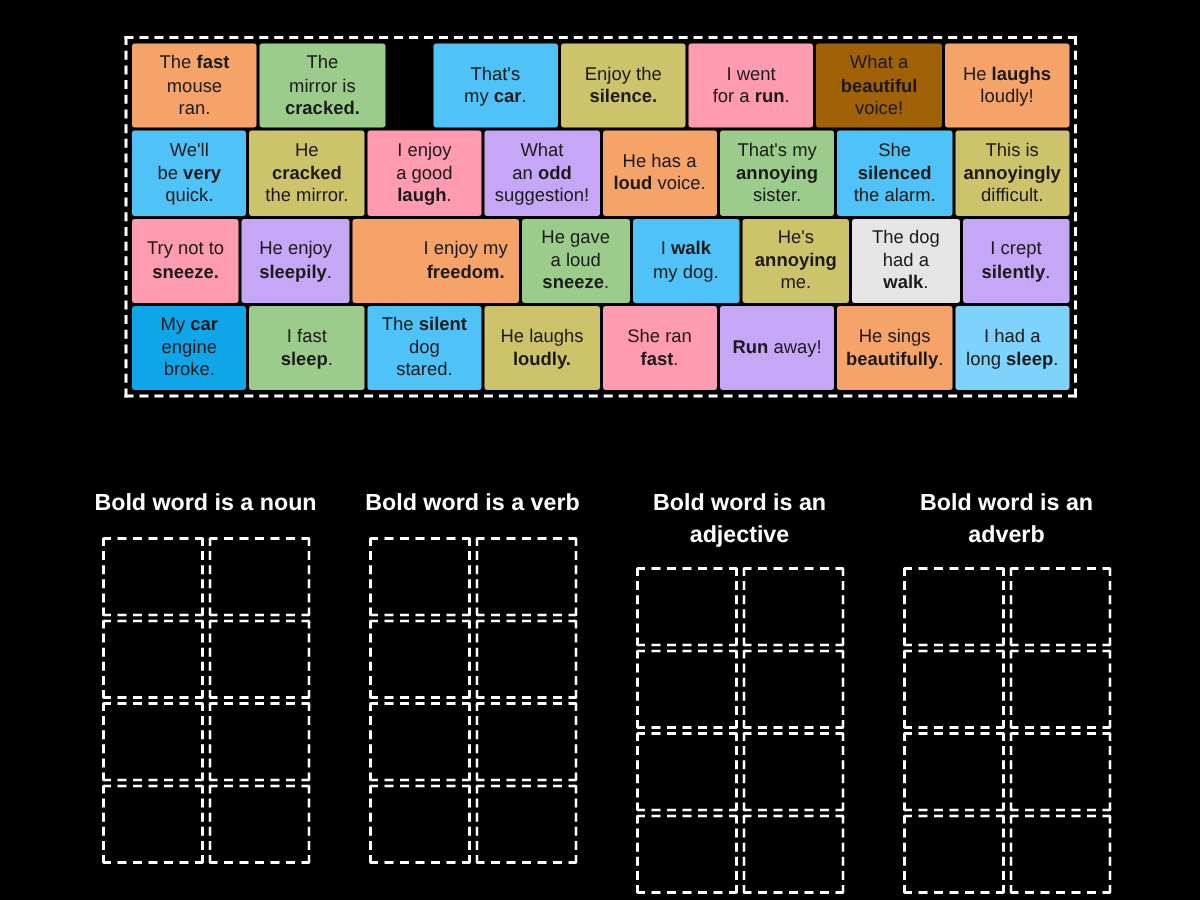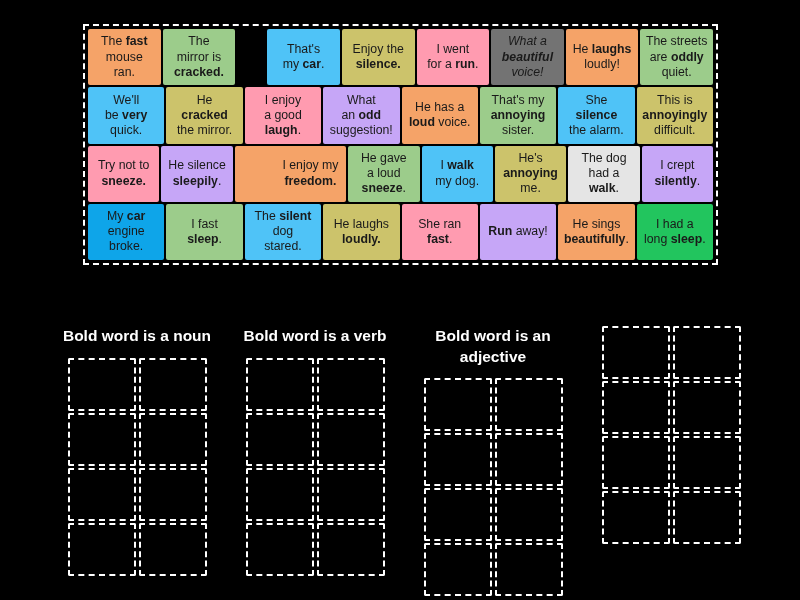--- a/index.html
+++ b/index.html
@@ -143,7 +143,7 @@
             <span class="txt"><span>for a </span><b>run</b><span>.</span></span>
           </div>
         </div>
-        <div class="tile" style="background: #737373; font-style: italic;">
+        <div class="tile" style="background: #a16207;">
           <div>
             <span class="txt"><span>What a</span></span>
             <span class="txt"><b>beautiful</b></span>

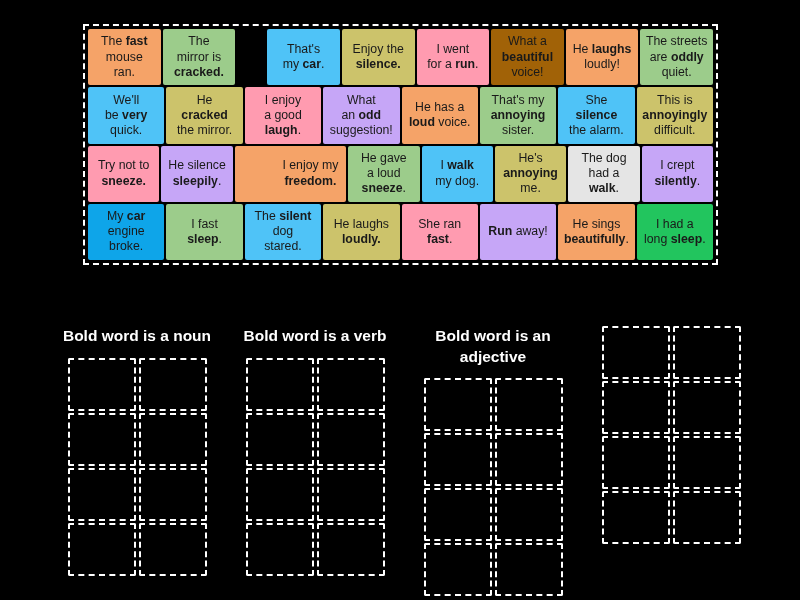--- a/index.html
+++ b/index.html
@@ -156,13 +156,6 @@
             <span class="txt"><span>loudly!</span></span>
           </div>
         </div>
-        <div class="tile" style="background: rgb(156, 204, 139);">
-          <div>
-            <span class="txt"><span>The streets</span></span>
-            <span class="txt"><span>are </span><b>oddly</b></span>
-            <span class="txt"><span>quiet.</span></span>
-          </div>
-        </div>
       </div>
       <div class="tile-row">
         <div class="tile" style="background: rgb(79, 195, 247);">

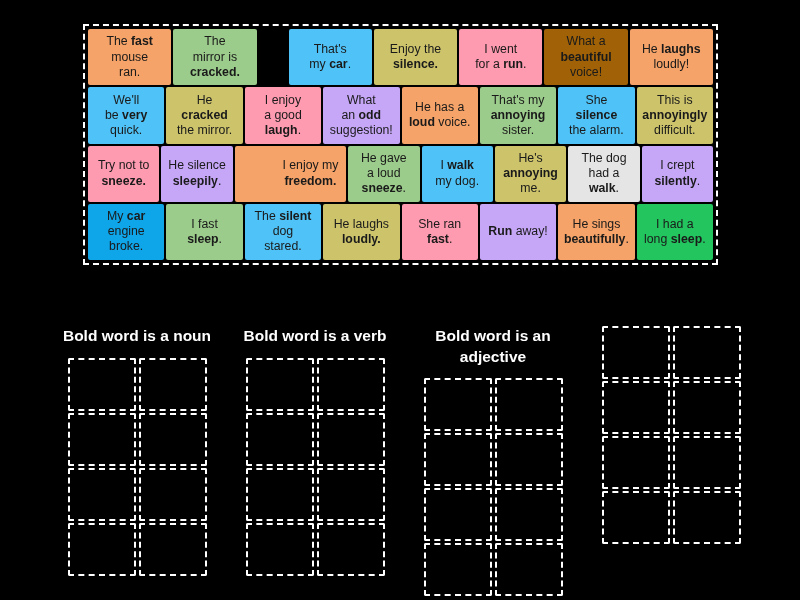--- a/index.html
+++ b/index.html
@@ -202,7 +202,7 @@
         <div class="tile" style="background: rgb(79, 195, 247);">
           <div>
             <span class="txt"><span>She</span></span>
-            <span class="txt"><b>silence</b></span>
+            <span class="txt"><b>silenced</b></span>
             <span class="txt"><span>the alarm.</span></span>
           </div>
         </div>

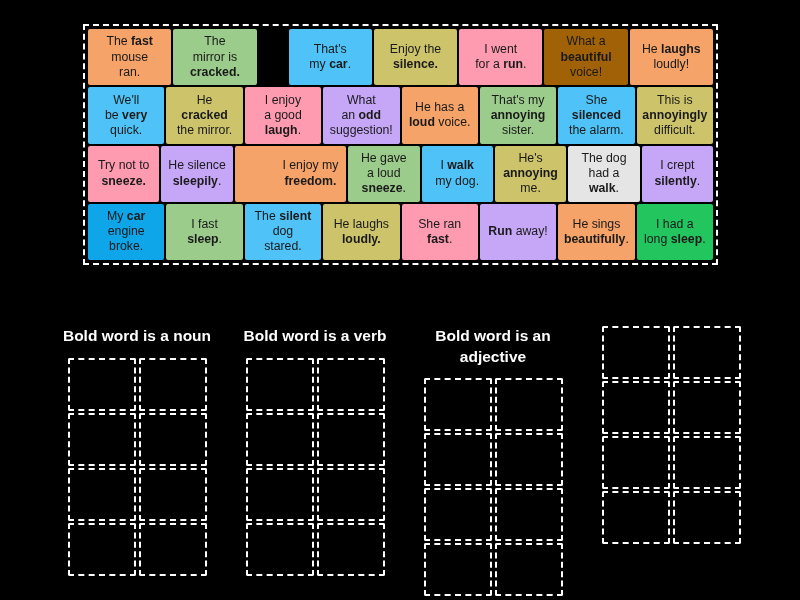--- a/index.html
+++ b/index.html
@@ -223,7 +223,7 @@
         </div>
         <div class="tile" style="background: rgb(198, 166, 247);">
           <div>
-            <span class="txt"><span>He silence</span></span>
+            <span class="txt"><span>He enjoy</span></span>
             <span class="txt"><b>sleepily</b><span>.</span></span>
           </div>
         </div>

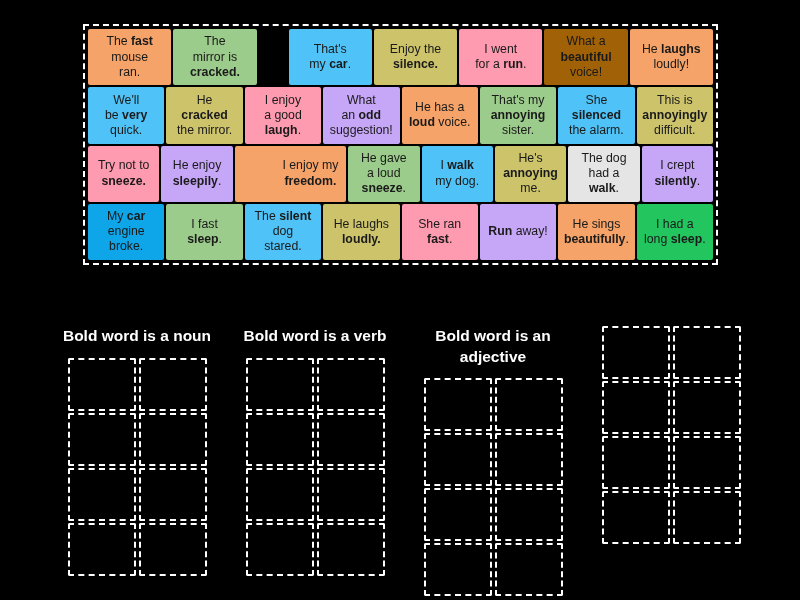--- a/index.html
+++ b/index.html
@@ -311,7 +311,7 @@
             <span class="txt"><b>beautifully</b><span>.</span></span>
           </div>
         </div>
-        <div class="tile" style="background: #22c55e;">
+        <div class="tile" style="background: #7dd3fc;">
           <div>
             <span class="txt"><span>I had a</span></span>
             <span class="txt"><span>long </span><b>sleep</b><span>.</span></span>

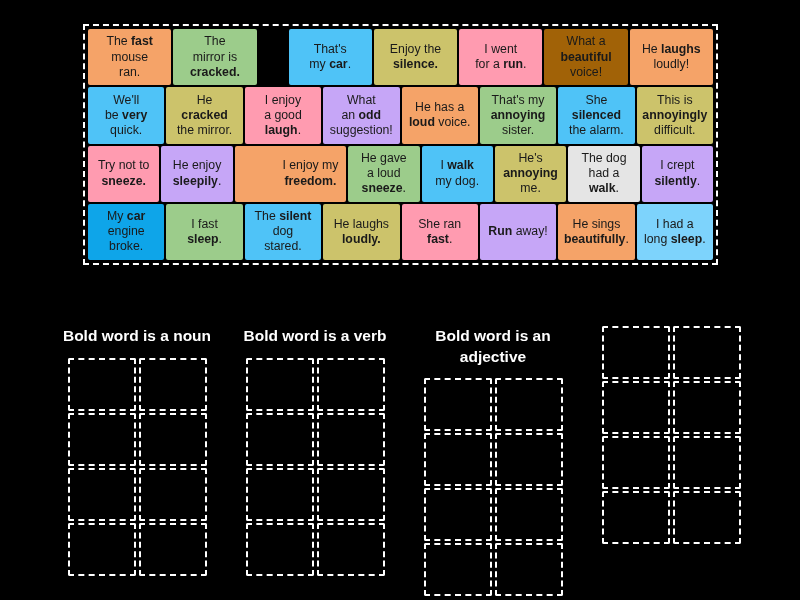--- a/index.html
+++ b/index.html
@@ -361,6 +361,7 @@
         </div>
       </div>
       <div class="category">
+        <div class="cat-title">Bold word is an adverb</div>
         <div class="dropzone-grid">
           <div class="dropzone"></div>
           <div class="dropzone"></div>

